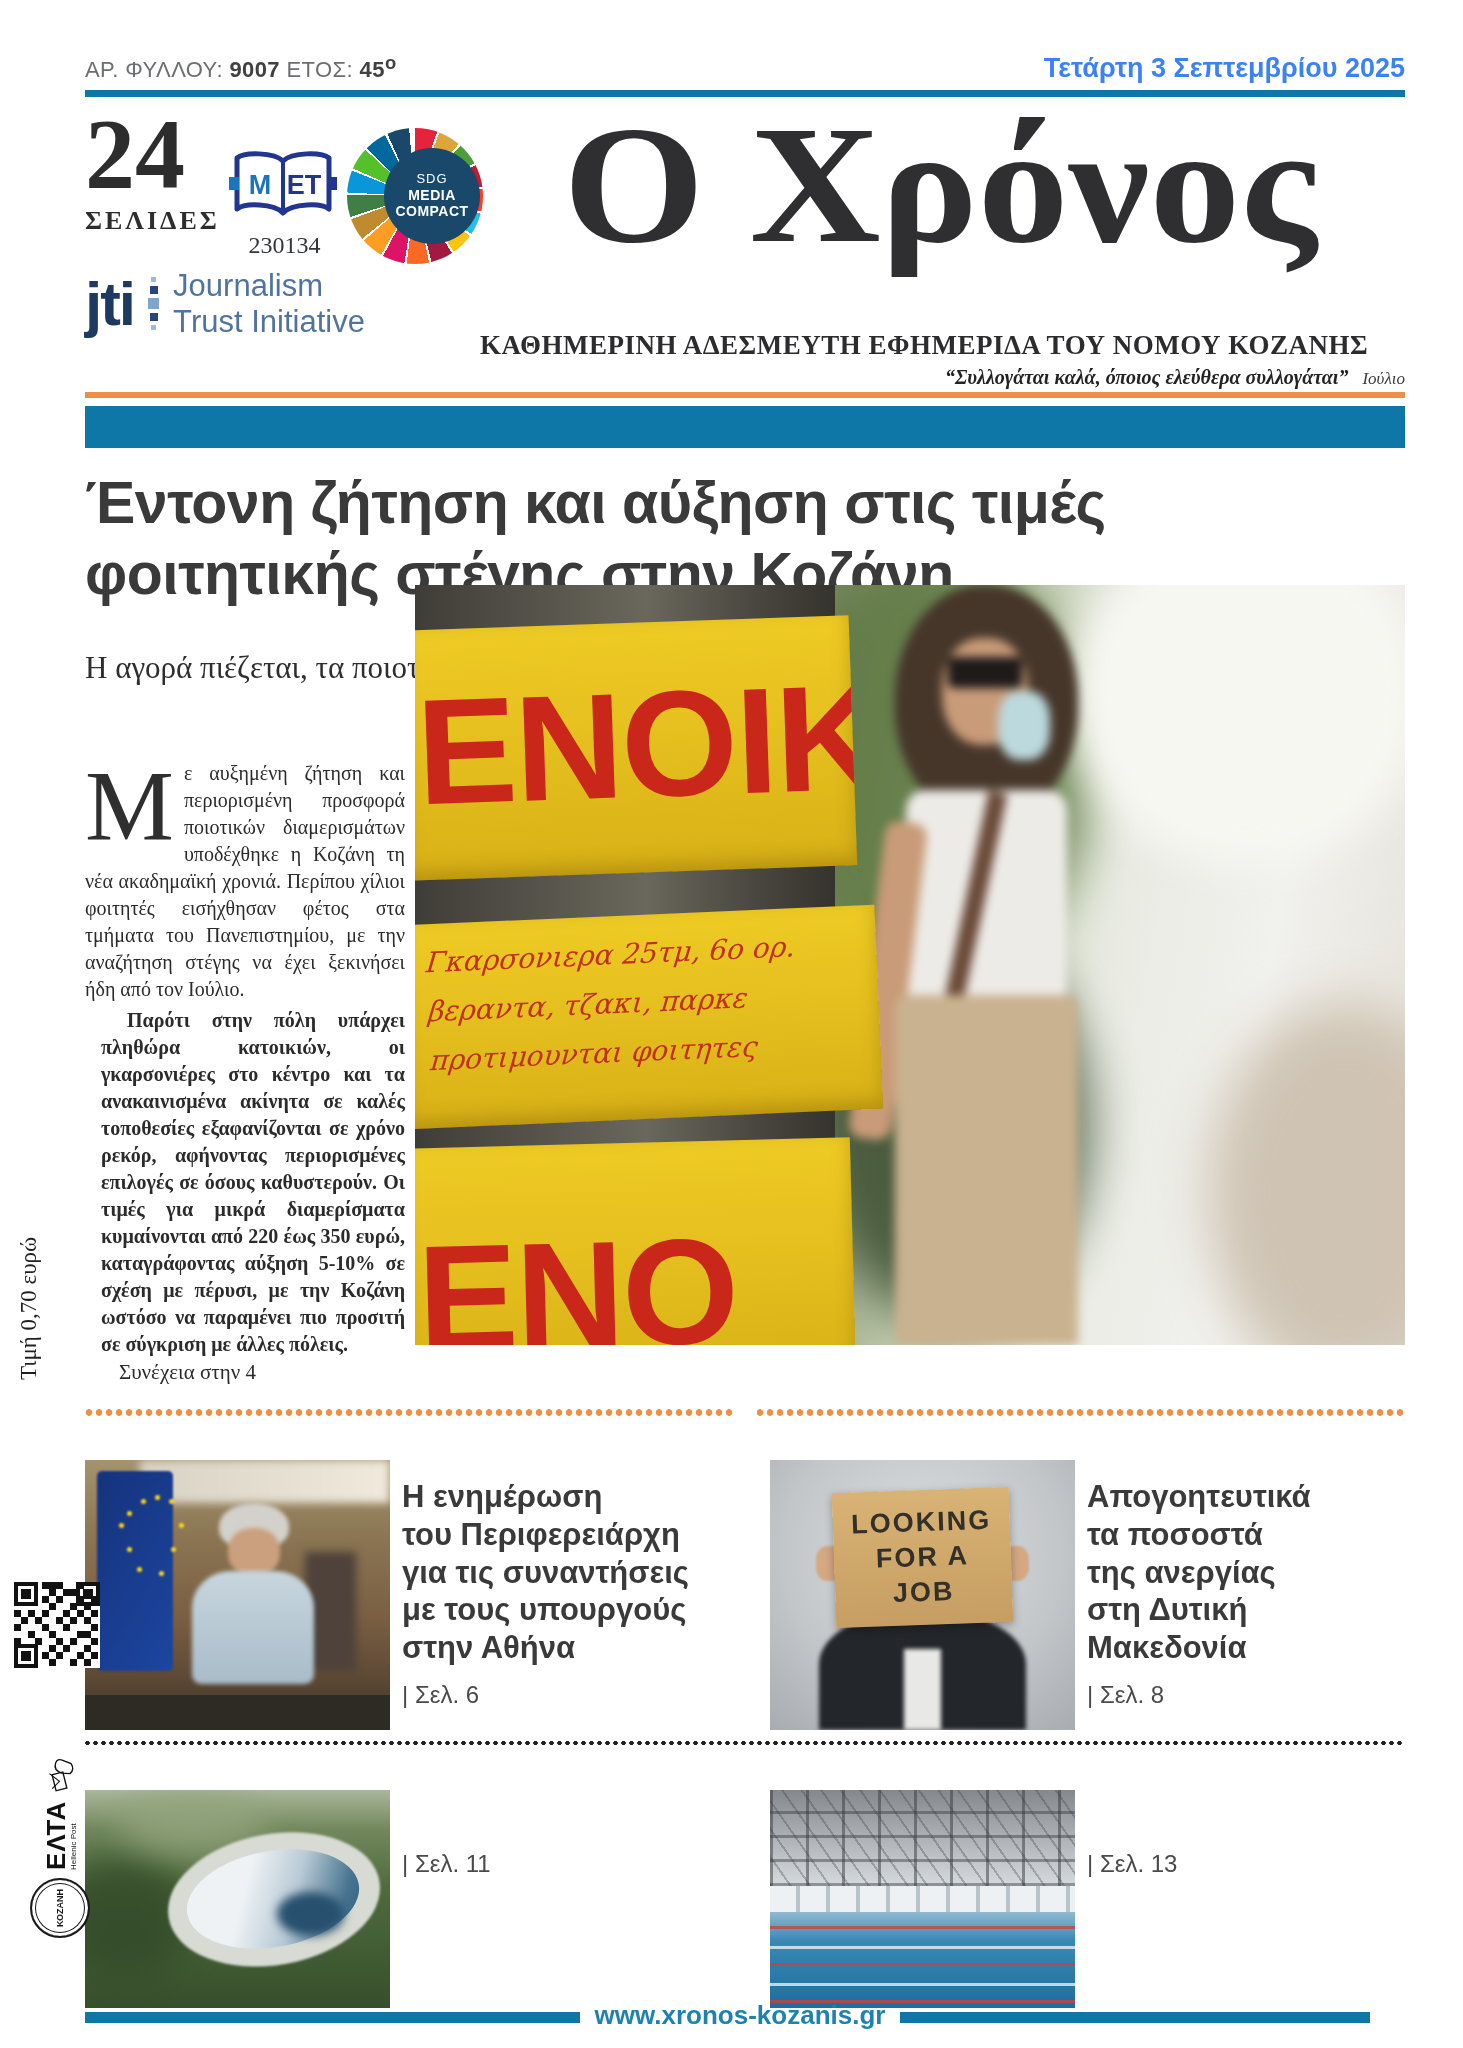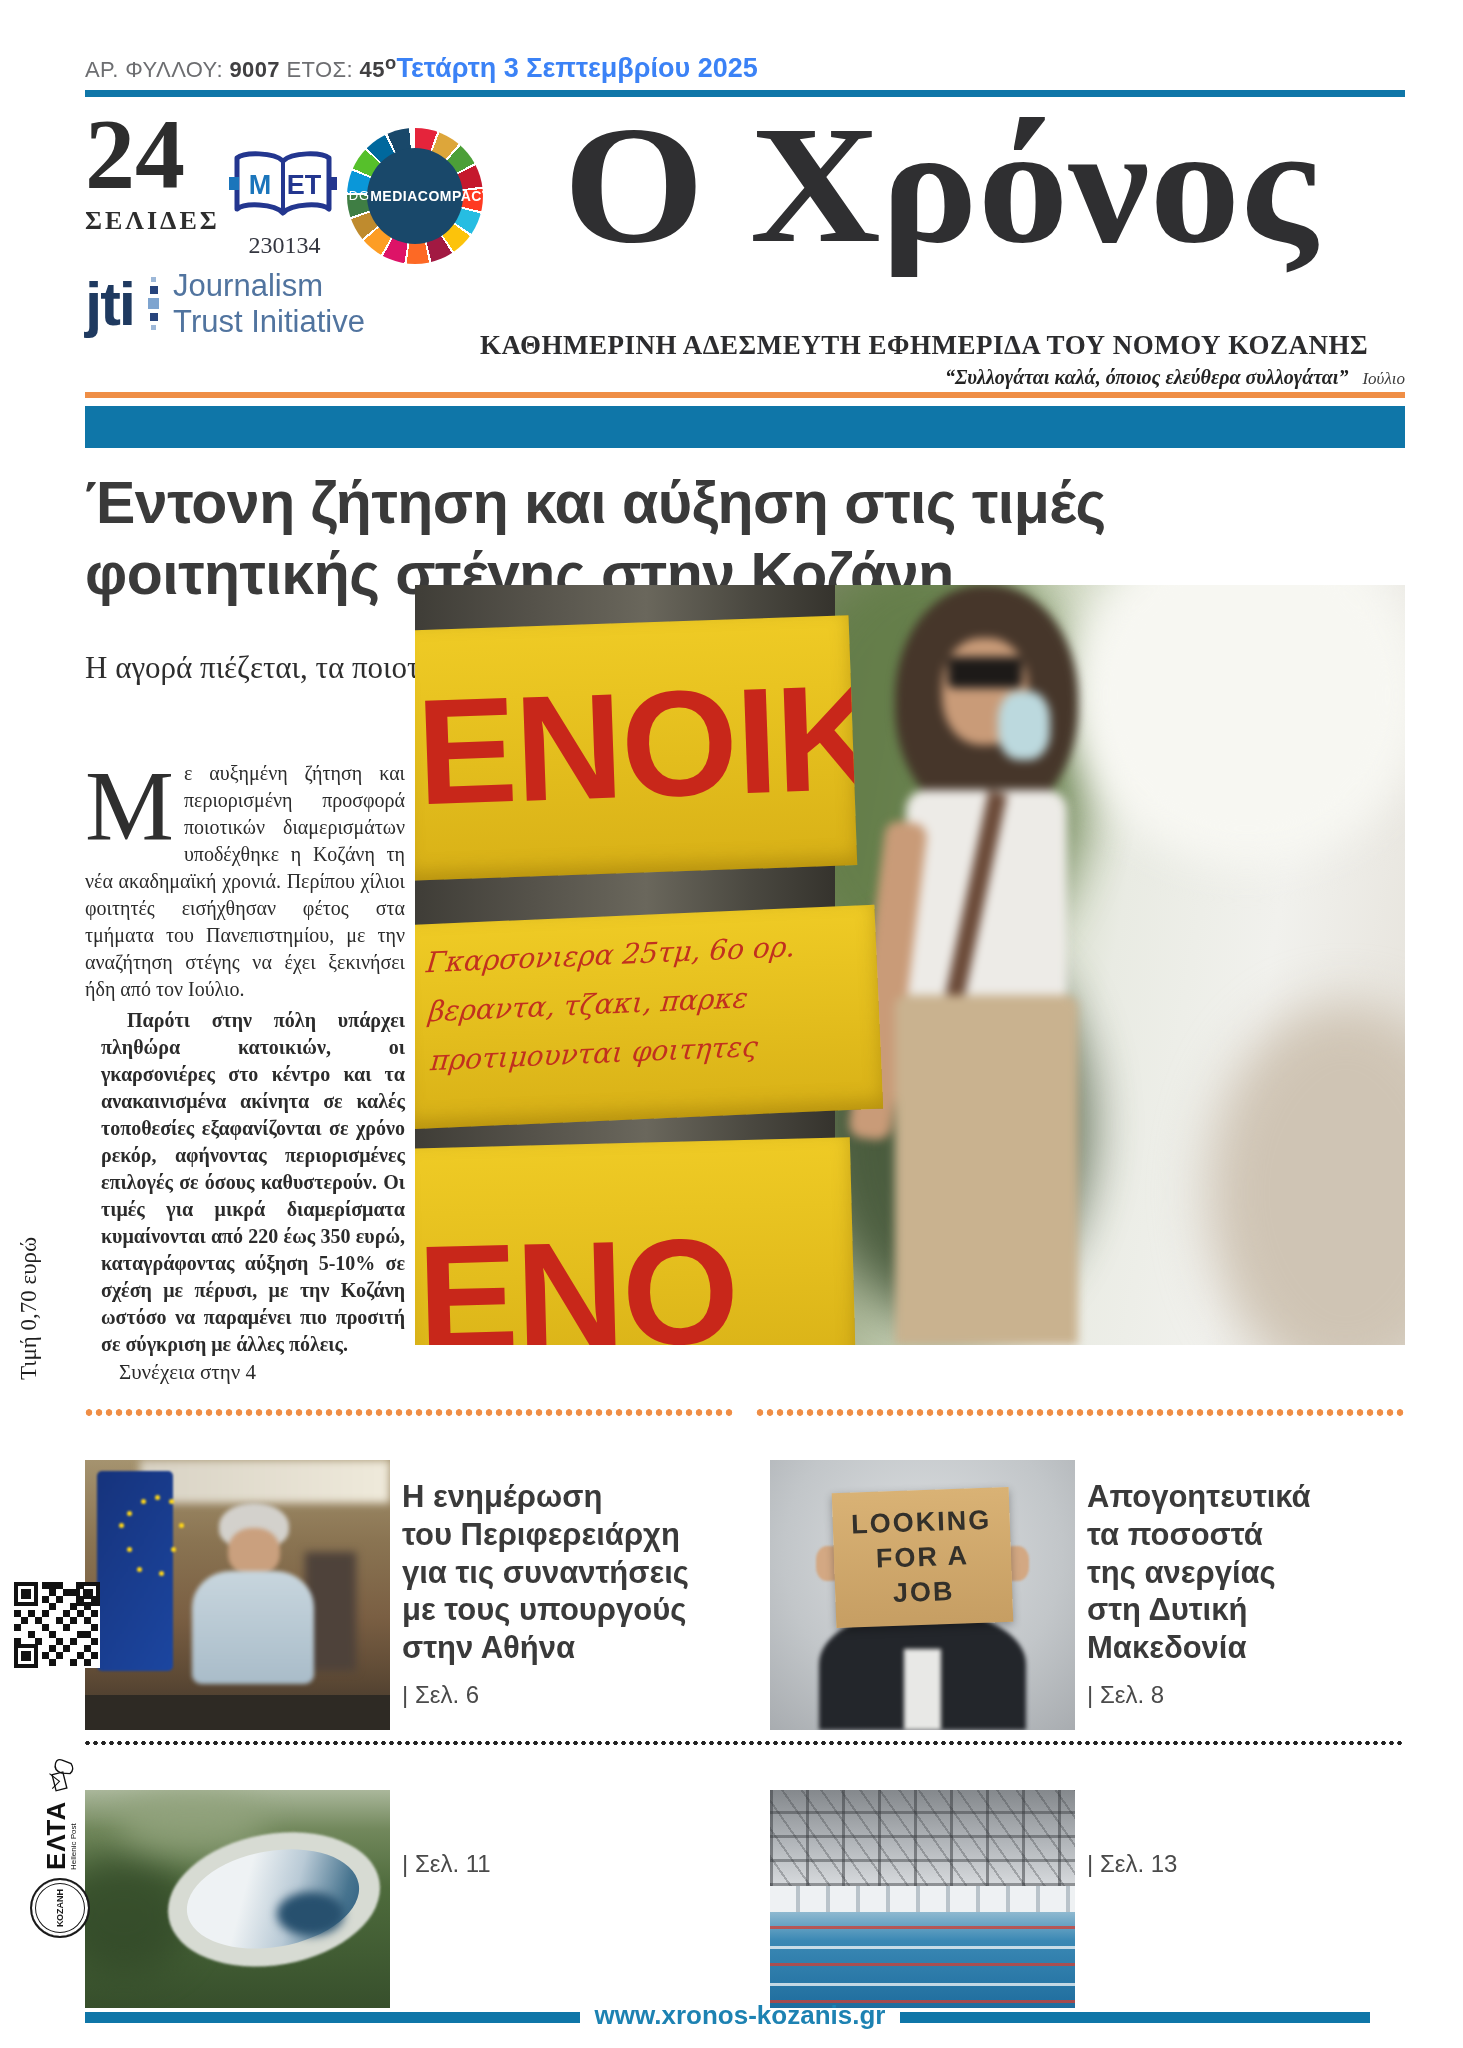--- a/index.html
+++ b/index.html
@@ -10,7 +10,7 @@
   .serif{font-family:"Liberation Serif","DejaVu Serif",serif;}
 
   
-  .meta-row{top:52px;left:85px;width:1320px;display:flex;align-items:baseline;}
+  .meta-row{top:52px;left:85px;width:1320px;display:flex;justify-content:space-between;align-items:baseline;}
   .meta-left{font-size:22px;color:#6d6e71;letter-spacing:.4px;}
   .meta-left b{color:#414042;font-weight:700;}
   .meta-date{font-size:27px;font-weight:700;color:#3b82f6;}

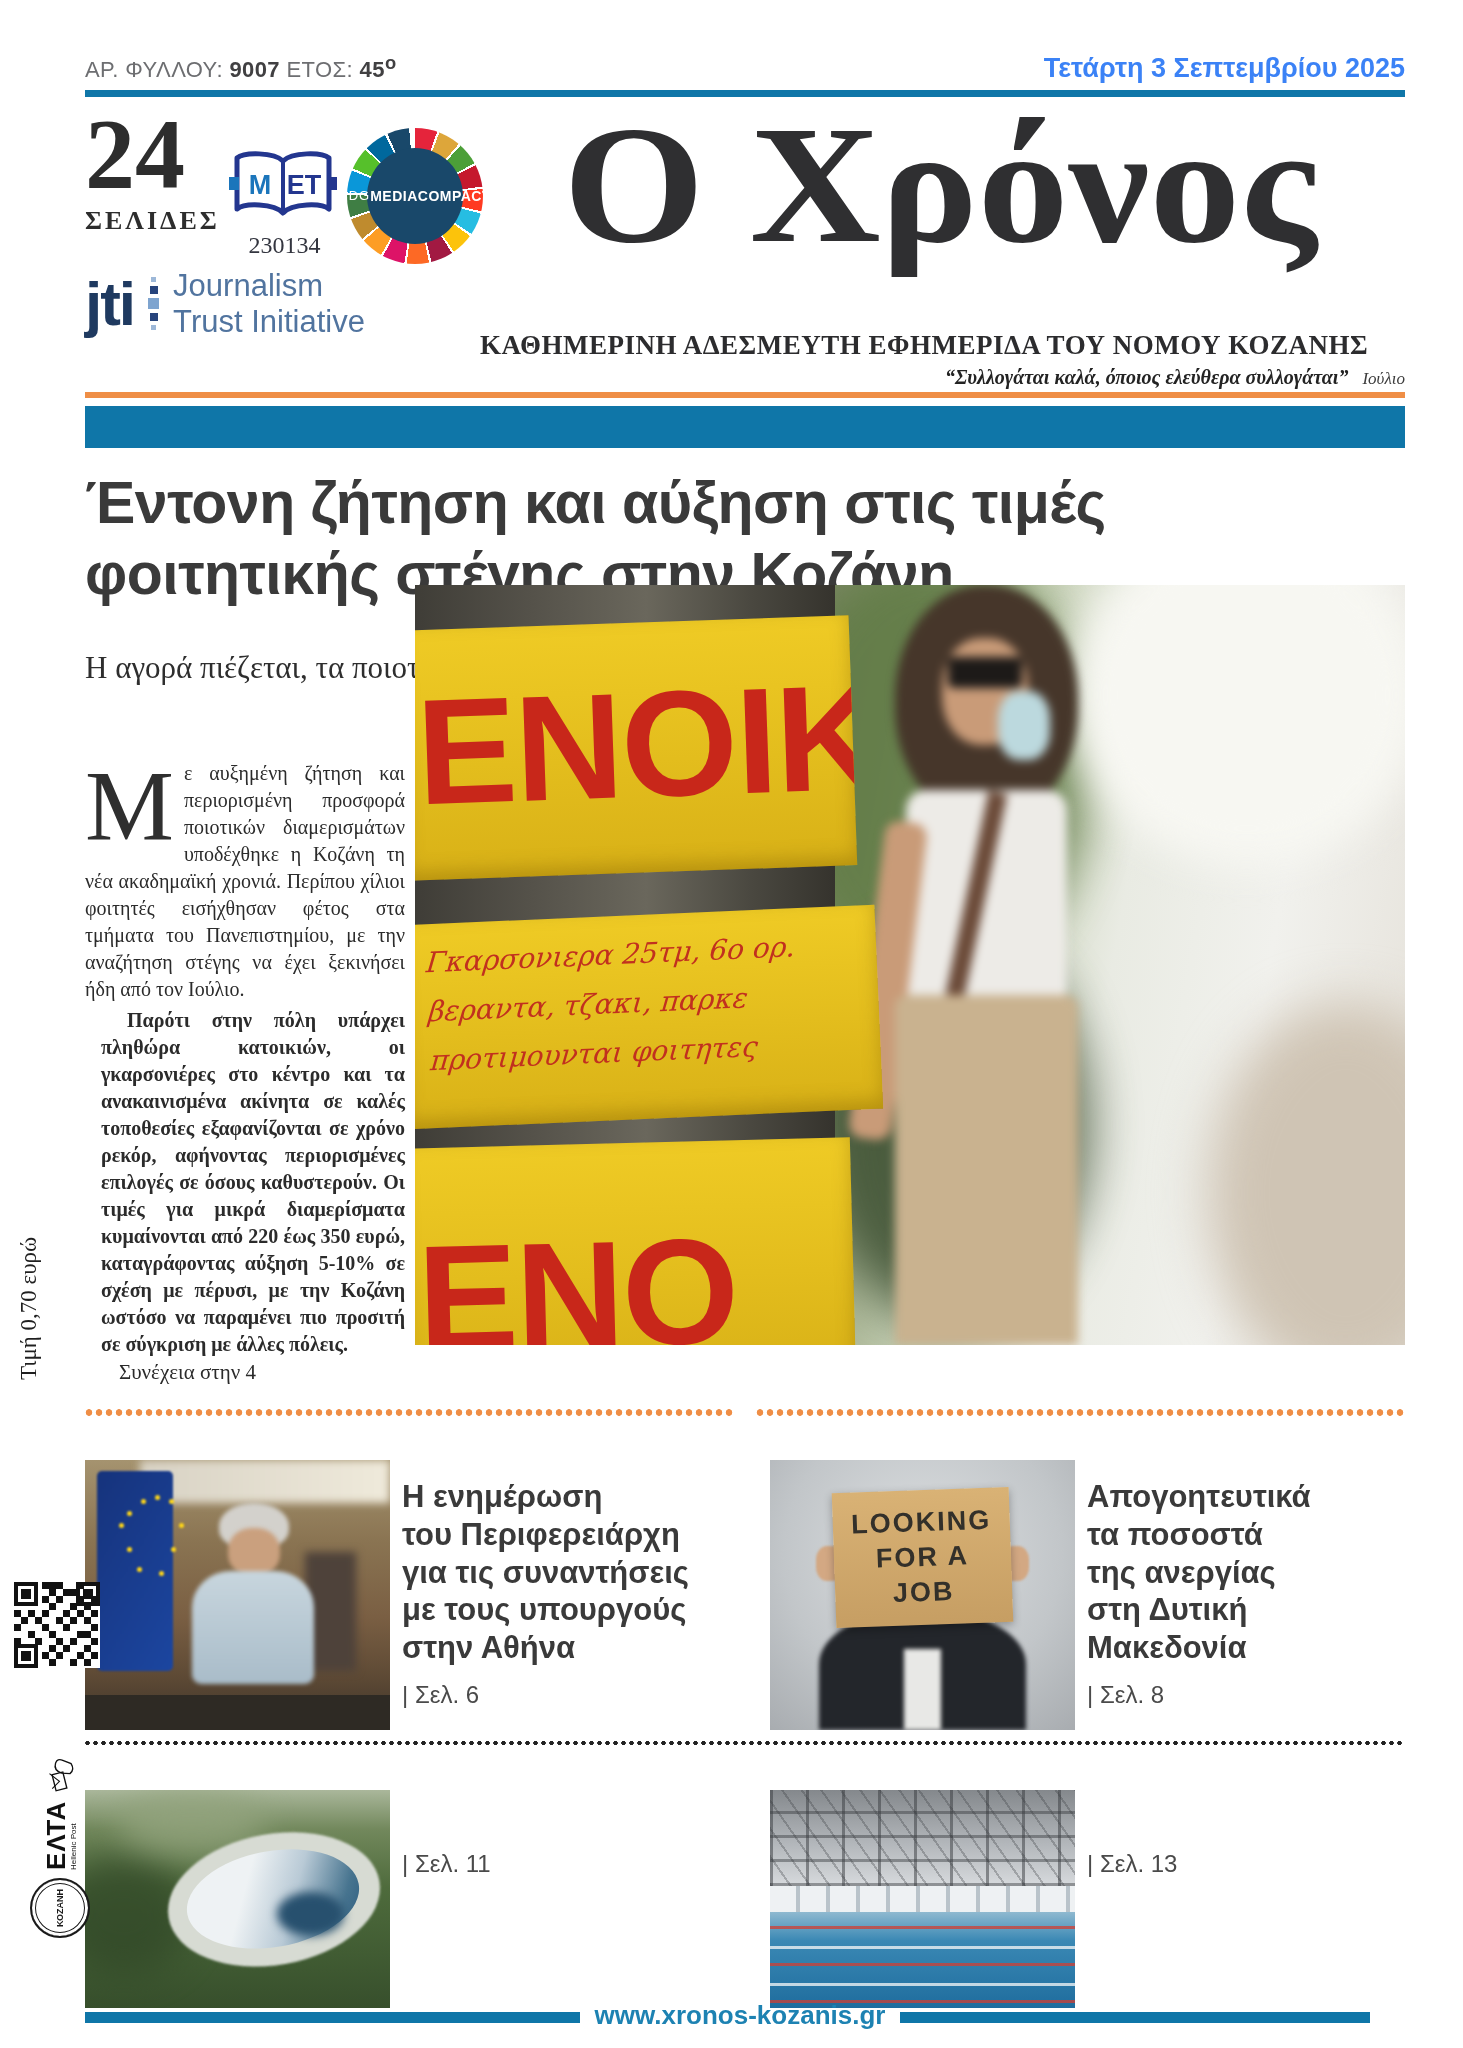--- a/index.html
+++ b/index.html
@@ -31,8 +31,8 @@
       #3f7e44 252deg 271deg,#fff 271deg 273deg,#0a97d9 273deg 292deg,#fff 292deg 294deg,
       #56c02b 294deg 313deg,#fff 313deg 315deg,#00689d 315deg 334deg,#fff 334deg 336deg,
       #19486a 336deg 355deg,#fff 355deg 360deg);}
-  .sdg-inner{position:absolute;left:20px;top:20px;width:96px;height:96px;border-radius:50%;background:#19486a;
-    display:flex;flex-direction:row;justify-content:center;align-items:center;color:#fff;line-height:1.15;}
+  .sdg-inner{position:absolute;left:37px;top:20px;width:96px;height:96px;border-radius:50%;background:#19486a;
+    display:flex;flex-direction:column;justify-content:center;align-items:center;color:#fff;line-height:1.15;}
   .sdg-inner .s1{font-size:13px;letter-spacing:1px;}
   .sdg-inner .s2{font-size:14px;font-weight:700;letter-spacing:.5px;}
   .jti{left:85px;top:268px;display:flex;align-items:center;gap:14px;}

